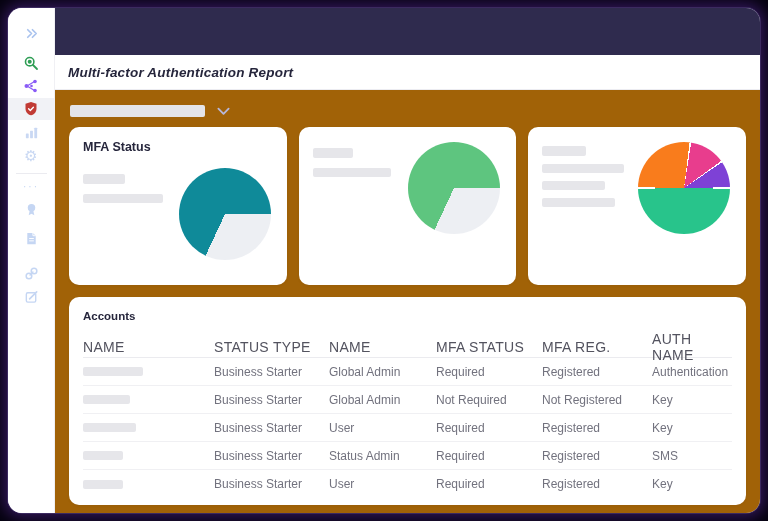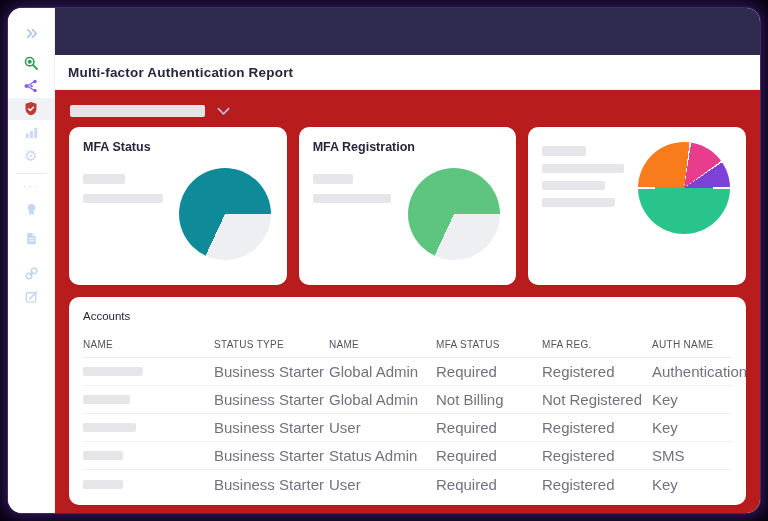--- a/index.html
+++ b/index.html
@@ -38,7 +38,7 @@
     height:35px; background:#ffffff; display:flex; align-items:center;
     padding-left:13px; border-bottom:1px solid #ececf1; flex-shrink:0;
   }
-  .page-title { font-size:13.5px; font-weight:bold; color:#26263c; letter-spacing:.2px; }
+  .page-title { font-size:13.5px; font-weight:bold; color:#26263c; letter-spacing:.2px;font-style:italic; }
   .content { flex:1; padding:12px 14px 21px; background:#b91c1c; overflow:hidden; }
   
   .filter { display:flex; align-items:center; gap:12px; margin:3px 0 10px 1px; cursor:pointer; width:170px; }

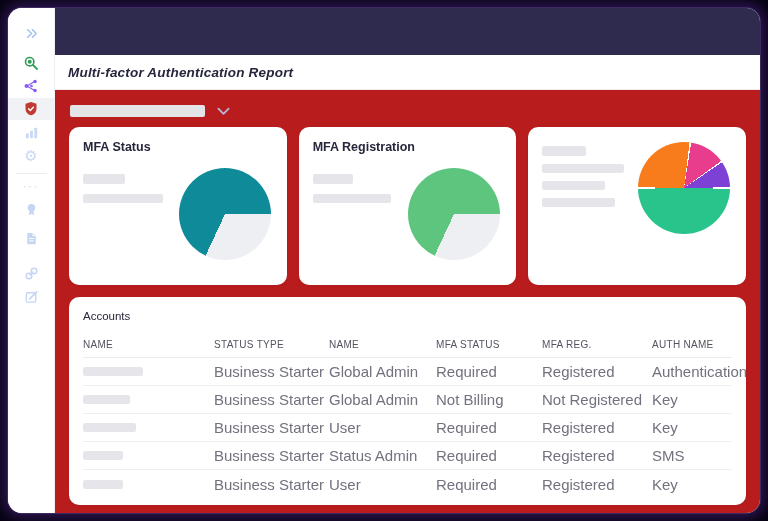--- a/index.html
+++ b/index.html
@@ -39,7 +39,7 @@
     padding-left:13px; border-bottom:1px solid #ececf1; flex-shrink:0;
   }
   .page-title { font-size:13.5px; font-weight:bold; color:#26263c; letter-spacing:.2px;font-style:italic; }
-  .content { flex:1; padding:12px 14px 21px; background:#b91c1c; overflow:hidden; }
+  .content { flex:1; padding:12px 14px 21px; background:#a16207; overflow:hidden; }
   
   .filter { display:flex; align-items:center; gap:12px; margin:3px 0 10px 1px; cursor:pointer; width:170px; }
   .filter-ph { width:135px; height:12px; background:#e4e4e8; border-radius:2px; }

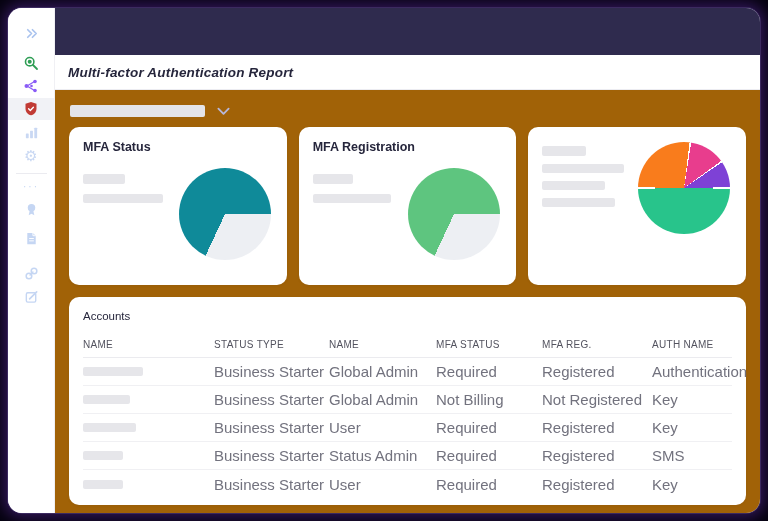--- a/index.html
+++ b/index.html
@@ -200,7 +200,6 @@
         </div>
 
         <div class="card">
-          <div class="card-title">MFA Registration</div>
           <div class="card-body">
             <div class="ph-stack">
               <span class="ph tall w40"></span>

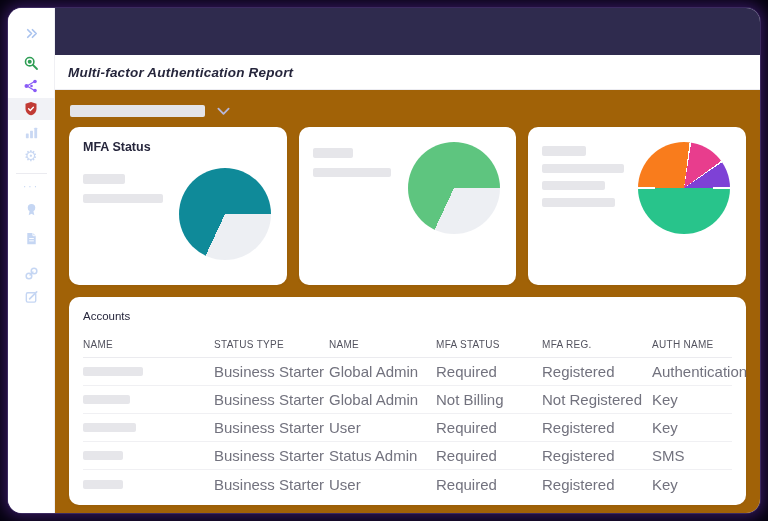--- a/index.html
+++ b/index.html
@@ -64,7 +64,7 @@
     margin-top:12px; height:208px; background:#ffffff; border-radius:10px;
     padding:13px 14px 0; box-shadow:0 1px 3px rgba(25,25,50,.06);
   }
-  .accounts-title { font-size:11.5px; font-weight:normal; color:#26263c; margin-bottom:9px; }
+  .accounts-title { font-size:11.5px; font-weight:bold; color:#26263c; margin-bottom:9px; }
   .trow {
     display:grid; grid-template-columns:131px 115px 107px 106px 110px 1fr;
     align-items:center; height:28px; border-bottom:1px solid #f0f0f3;

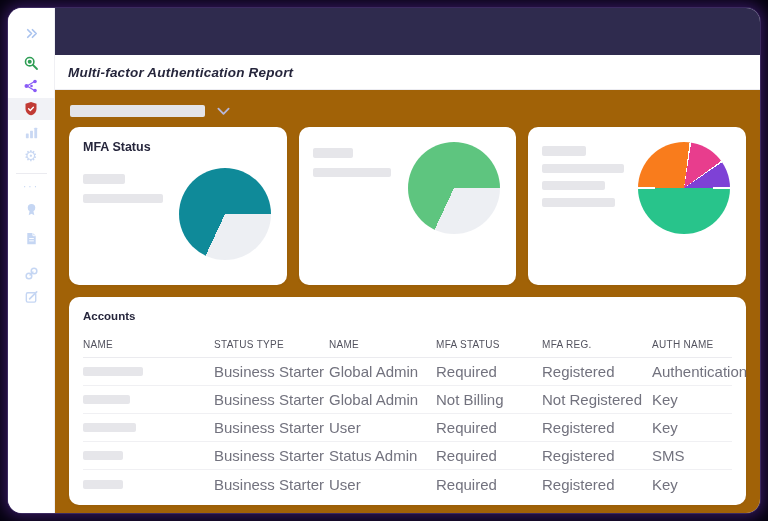--- a/index.html
+++ b/index.html
@@ -71,7 +71,7 @@
   }
   .trow.head { height:27px; border-bottom:1px solid #ebebef; }
   .trow.last { border-bottom:none; }
-  .th { font-size:10px; color:#53535f; letter-spacing:.3px; font-weight:500; }
+  .th { font-size:14px; color:#53535f; letter-spacing:.3px; font-weight:500; }
   .td { font-size:15px; color:#72727e; }
   .name-ph { height:9px; background:#e6e6ea; border-radius:2px; }
   svg { display:block; }

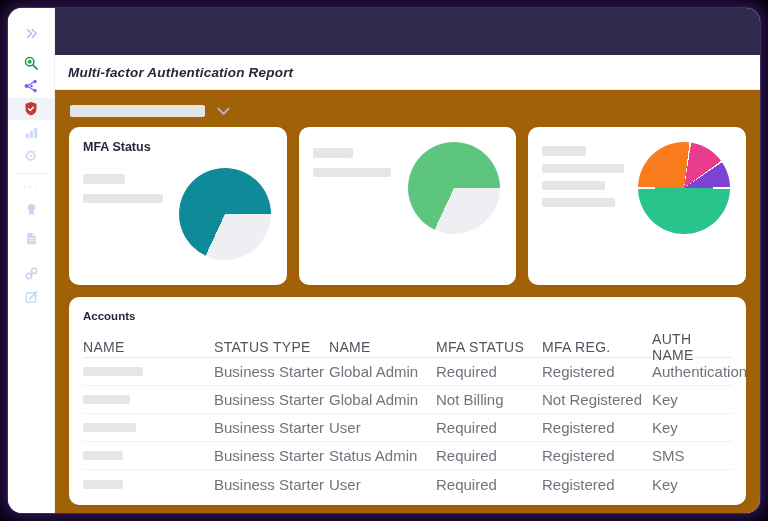--- a/index.html
+++ b/index.html
@@ -72,7 +72,7 @@
   .trow.head { height:27px; border-bottom:1px solid #ebebef; }
   .trow.last { border-bottom:none; }
   .th { font-size:14px; color:#53535f; letter-spacing:.3px; font-weight:500; }
-  .td { font-size:15px; color:#72727e; }
+  .td { font-size:12px; color:#72727e; }
   .name-ph { height:9px; background:#e6e6ea; border-radius:2px; }
   svg { display:block; }
 </style>

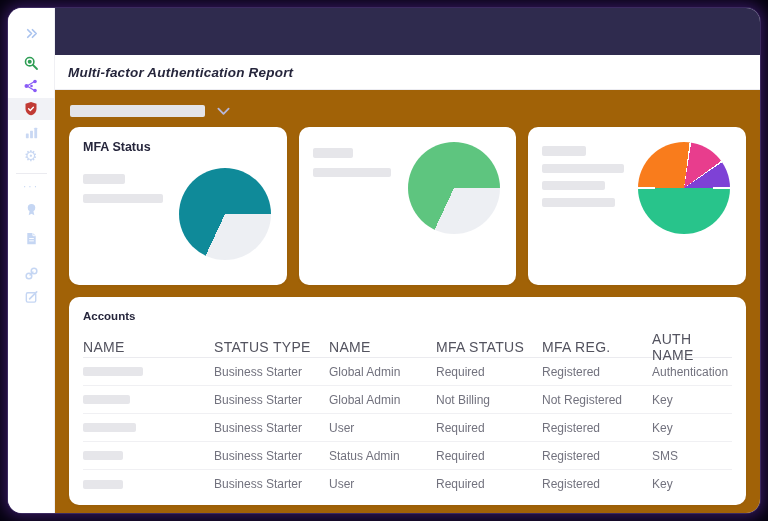--- a/index.html
+++ b/index.html
@@ -248,7 +248,7 @@
           <span class="name-ph w47"></span>
           <span class="td">Business Starter</span>
           <span class="td">Global Admin</span>
-          <span class="td">Not Billing</span>
+          <span class="td">Not Required</span>
           <span class="td">Not Registered</span>
           <span class="td">Key</span>
         </div>

